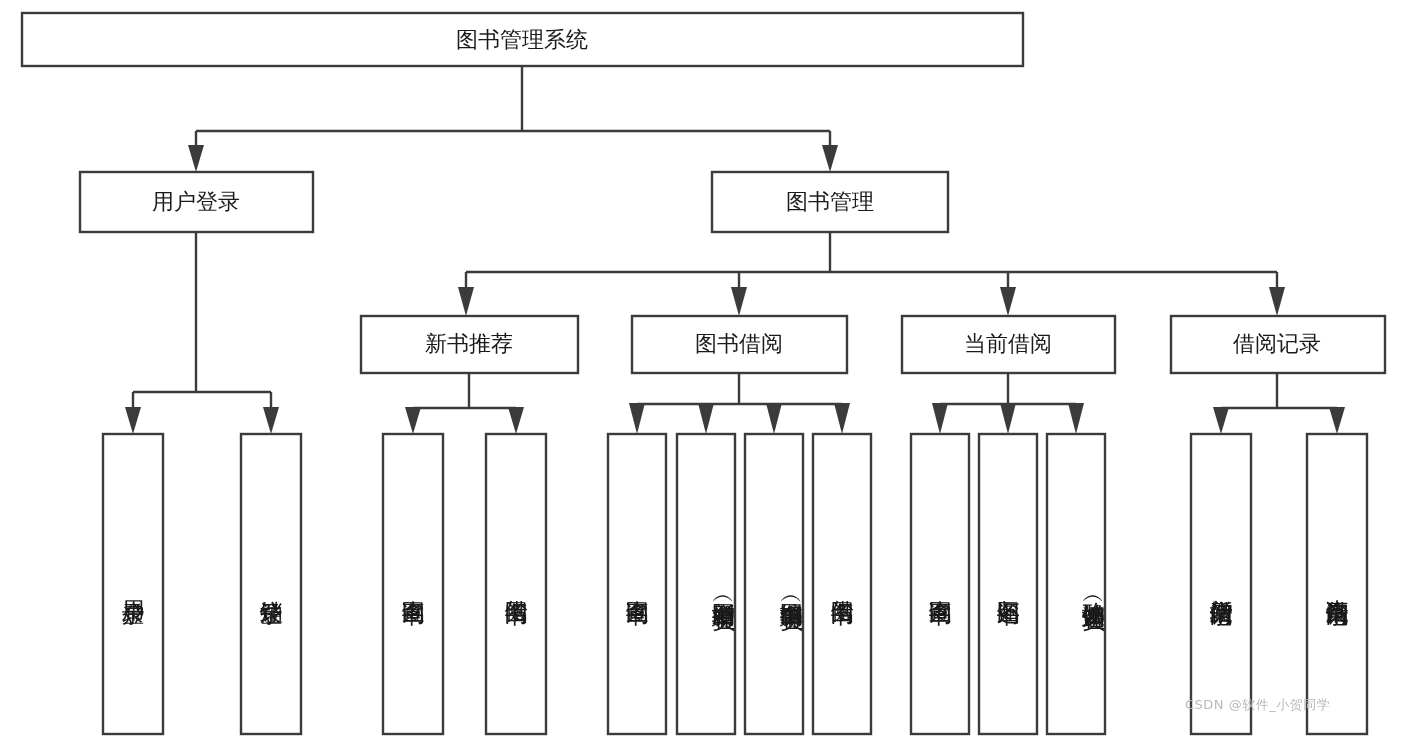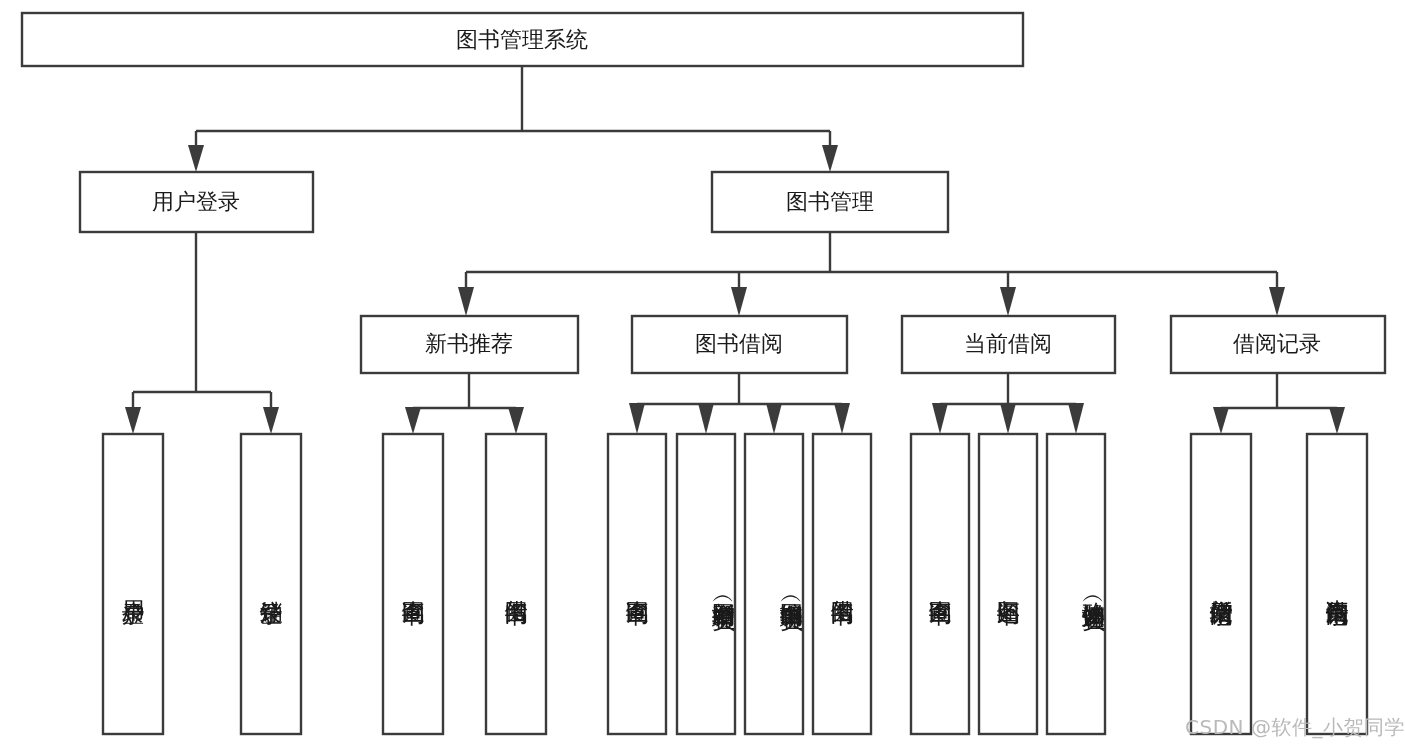--- a/index.html
+++ b/index.html
@@ -66,11 +66,11 @@
   .watermark {
     position: absolute;
     font-family: "DejaVu Sans", "Liberation Sans", sans-serif;
-    font-size: 20px;
+    font-size: 13px;
     color: #b9b9b9;
     white-space: nowrap;
     left: 1185px;
-    top: 714px;
+    top: 696px;
     letter-spacing: 0.5px;
   }
 </style>

